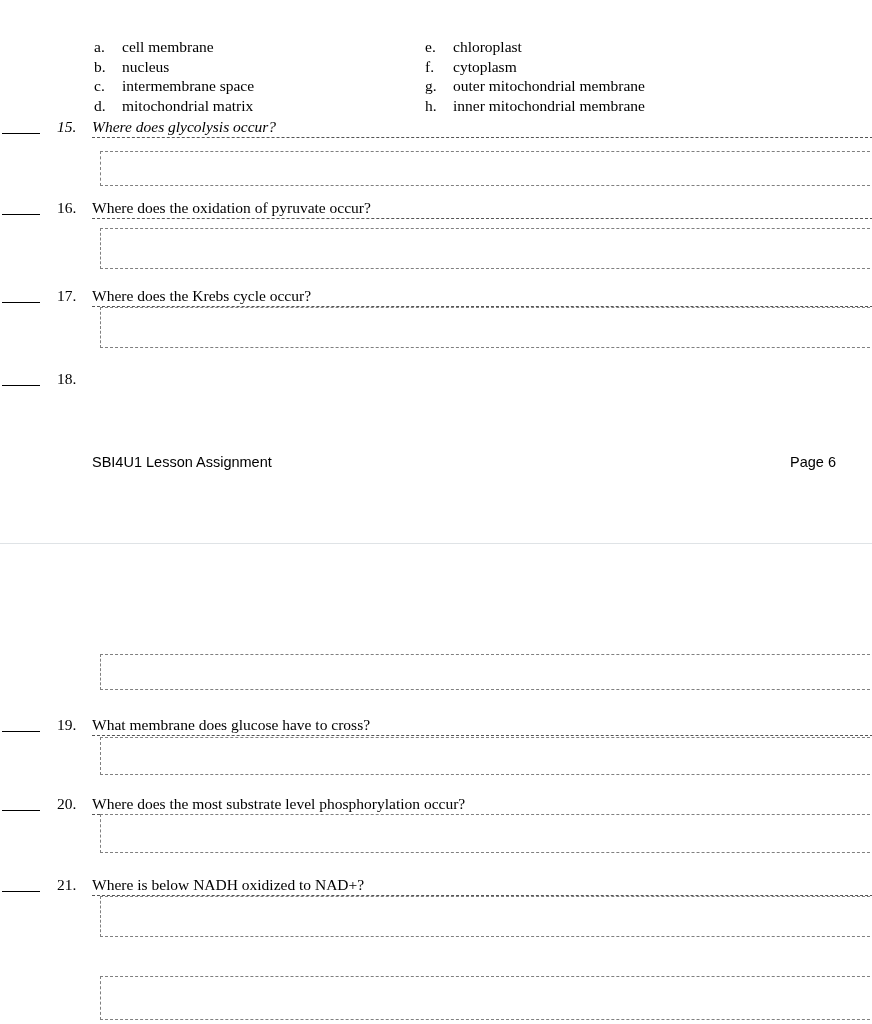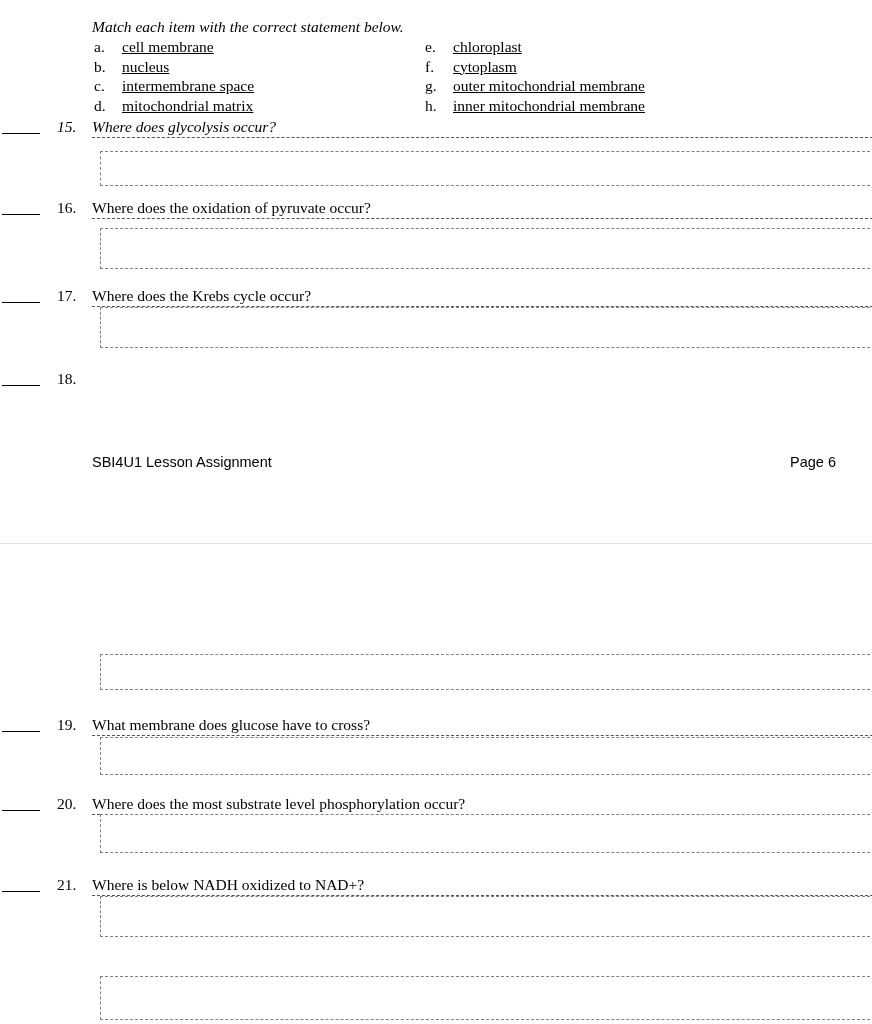--- a/index.html
+++ b/index.html
@@ -67,7 +67,6 @@
 
 <div class="doc">
 
-  <div class="instruction">Match each item with the correct statement below.</div>
 
   <div class="match-col left">
     <div class="match-item">

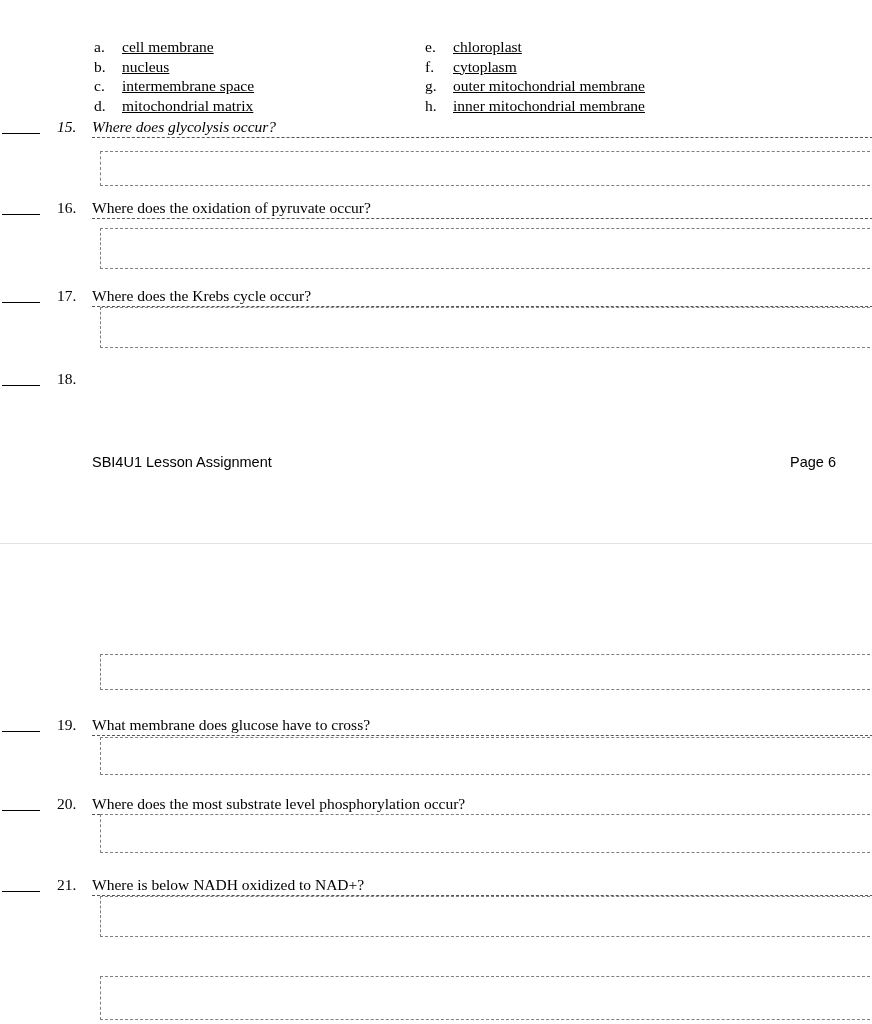--- a/index.html
+++ b/index.html
@@ -25,7 +25,7 @@
   .match-col.right{left:425px;}
   .match-item{display:flex; height:19.6px; align-items:flex-start;}
   .match-letter{width:28px; flex:0 0 28px;}
-  .match-text{white-space:nowrap;text-decoration:underline;}
+  .match-text{white-space:nowrap;}
   
   .q{position:absolute; left:0; right:0; height:22px;}
   .blank{

